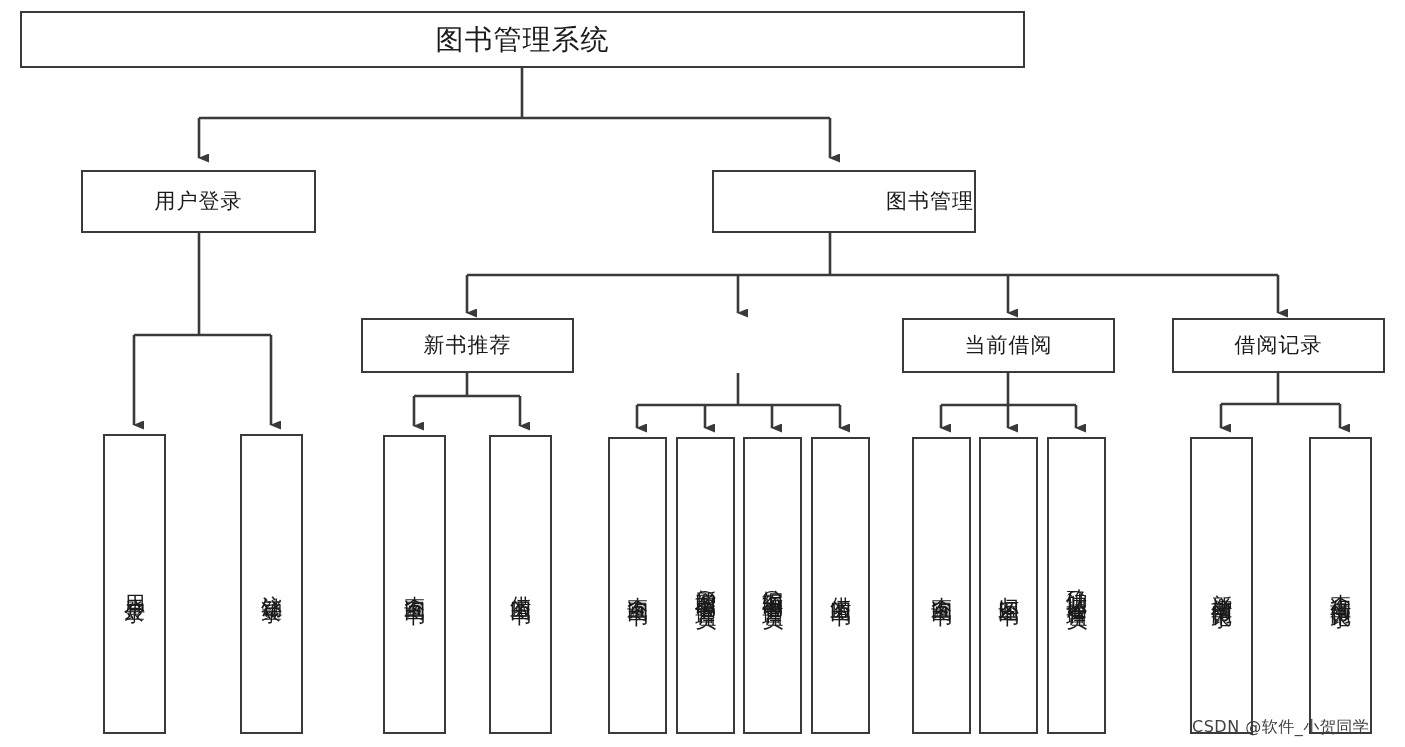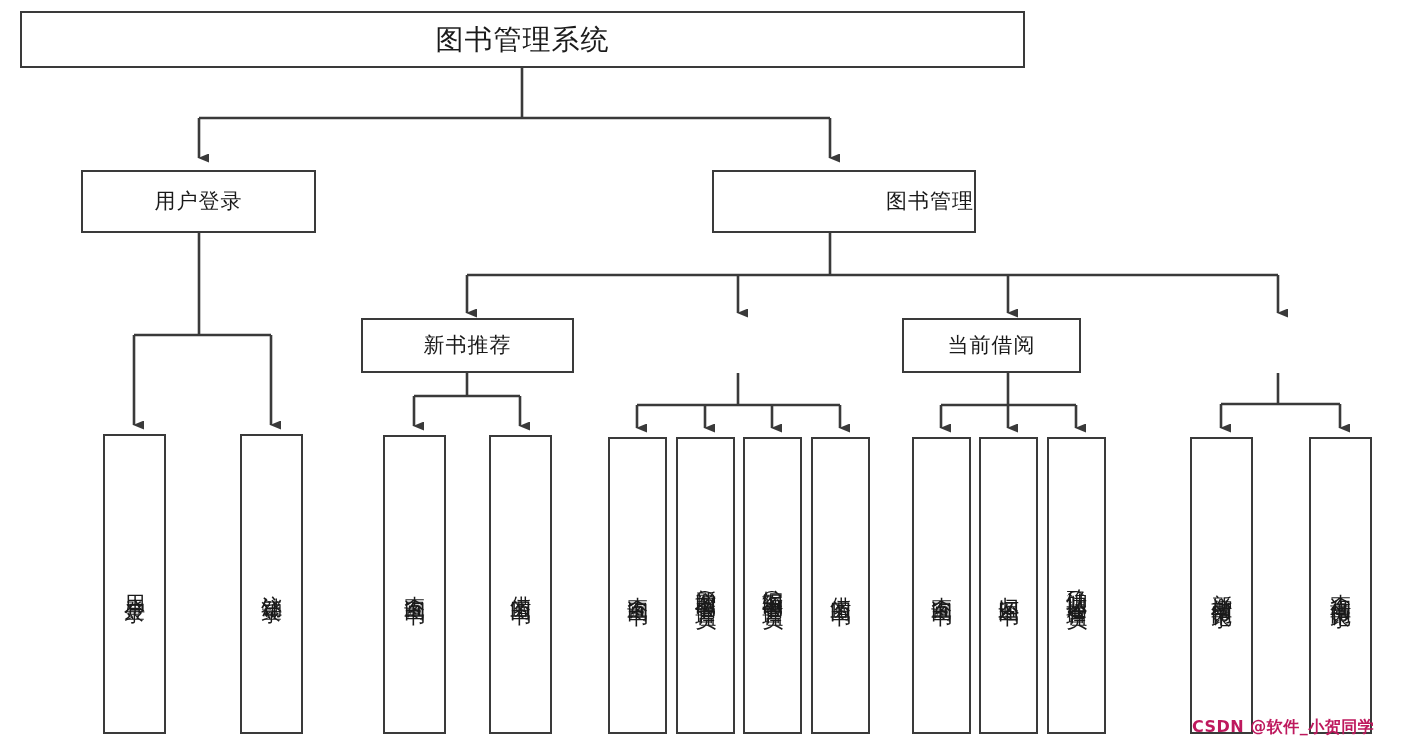--- a/index.html
+++ b/index.html
@@ -135,7 +135,7 @@
   </div>
 
 
-  <div class="node-box" style="left:902px; top:318px; width:179px; height:55px;text-align:center;">
+  <div class="node-box" style="left:902px; top:318px; width:213px; height:55px;text-align:center;">
     <span class="node-label-h">当前借阅</span>
   </div>
 

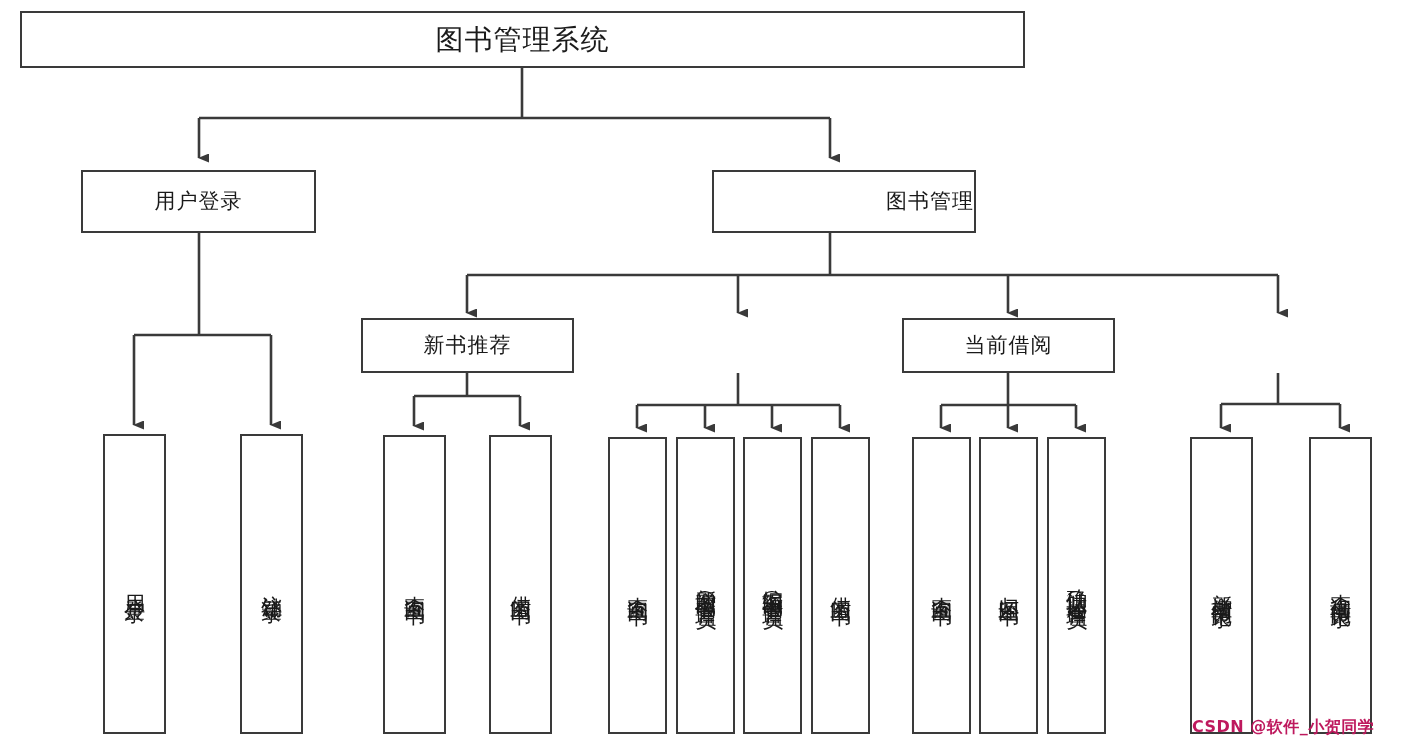--- a/index.html
+++ b/index.html
@@ -139,6 +139,9 @@
     <span class="node-label-h">当前借阅</span>
   </div>
 
+  <div class="node-box" style="left:1172px; top:318px; width:213px; height:55px;">
+    <span class="node-label-h">借阅记录</span>
+  </div>
 
   <div class="node-box" style="left:103px; top:434px; width:63px; height:300px;">
     <span class="node-label-v">用户登录</span>

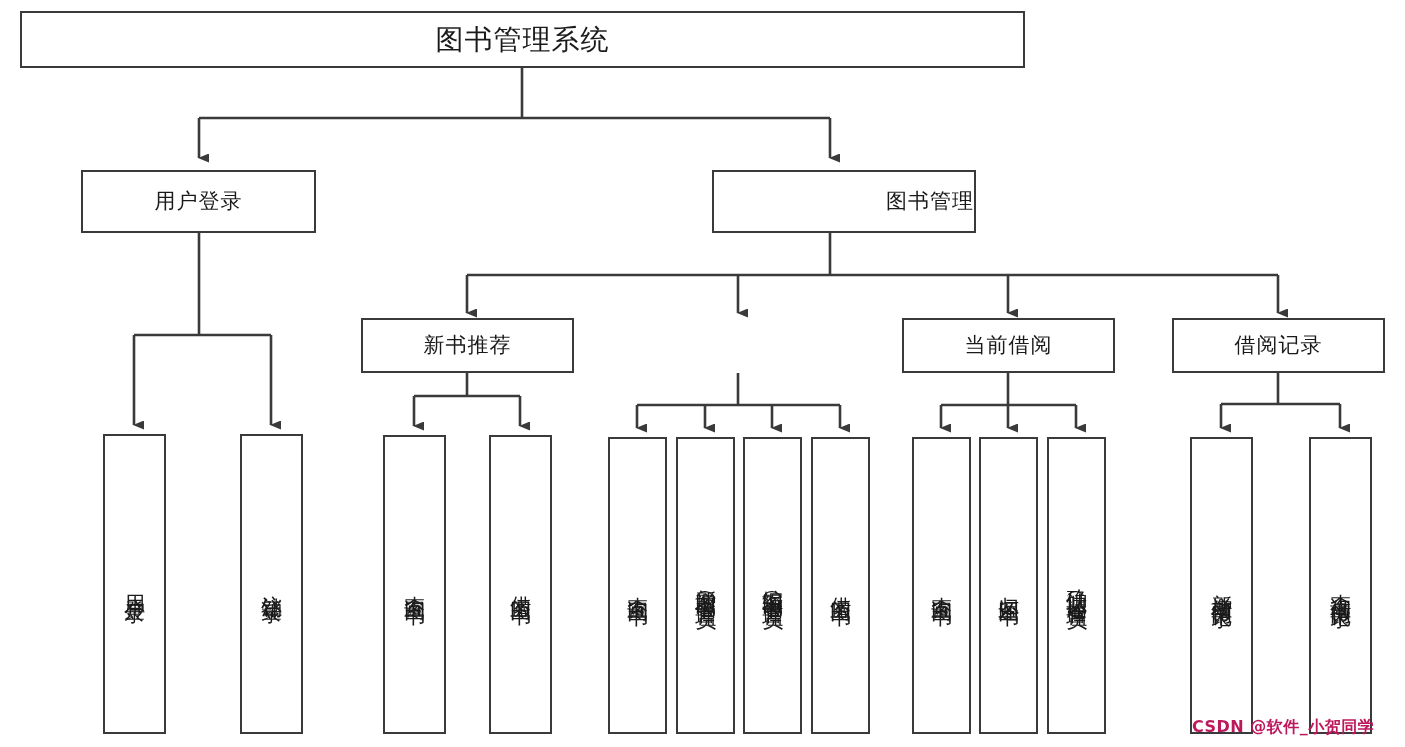--- a/index.html
+++ b/index.html
@@ -57,10 +57,9 @@
   .watermark {
     position: absolute;
     font-size: 16px;
-    color: #be185d;
+    color: #404040;
     white-space: nowrap;
     letter-spacing: 0.5px;
-    font-weight: bold;
   }
 </style>
 </head>

